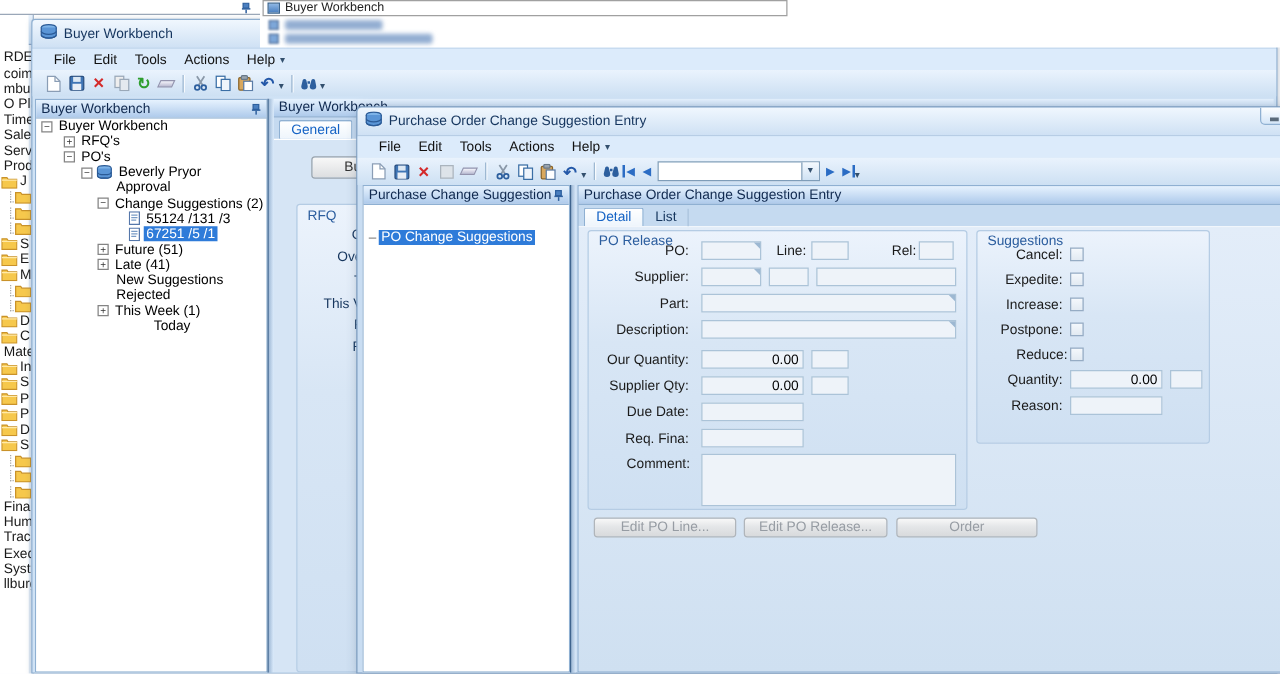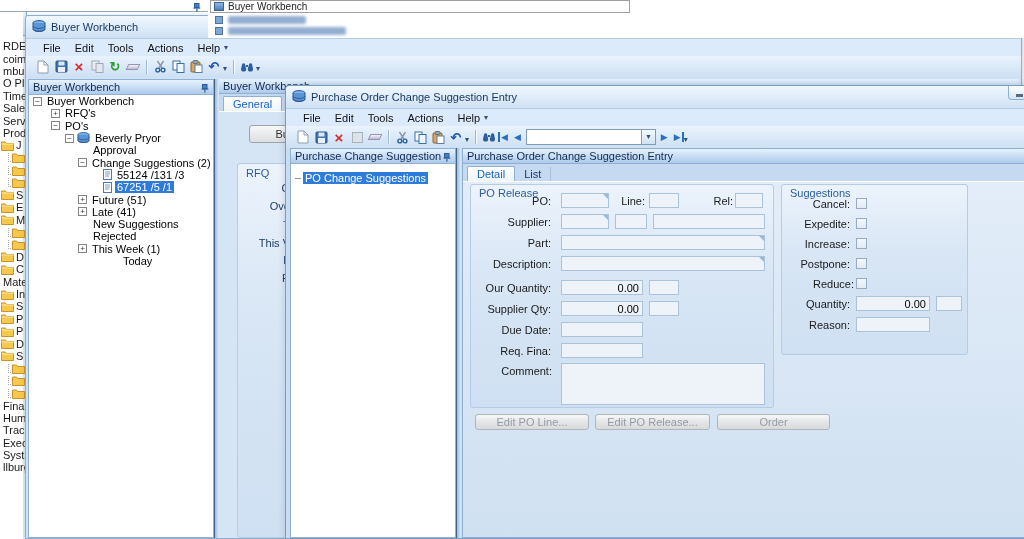--- a/index.html
+++ b/index.html
@@ -104,7 +104,7 @@
     font-size:7px; color:#33506e; text-align:center; line-height:14px; }
   .dlg-left { position:absolute; left:4px; top:62px; width:166px; bottom:0; background:#fff; border:1px solid #8fb0d2; }
   .dlg-left .body { position:absolute; left:0; top:15px; right:0; bottom:0; background:#fff; }
-  .dlg-item { display:flex; align-items:center; margin-top:8px; }
+  .dlg-item { display:flex; align-items:center; margin-top:20px; }
   .dash { width:6px; height:1px; background:#909090; margin:0 2px 0 4px; }
   .dlg .vsplit { left:170px; top:62px; }
   .dlg-right { position:absolute; left:176px; top:62px; right:4px; bottom:0; border:1px solid #8fb0d2; background:#d5e3f3; }

